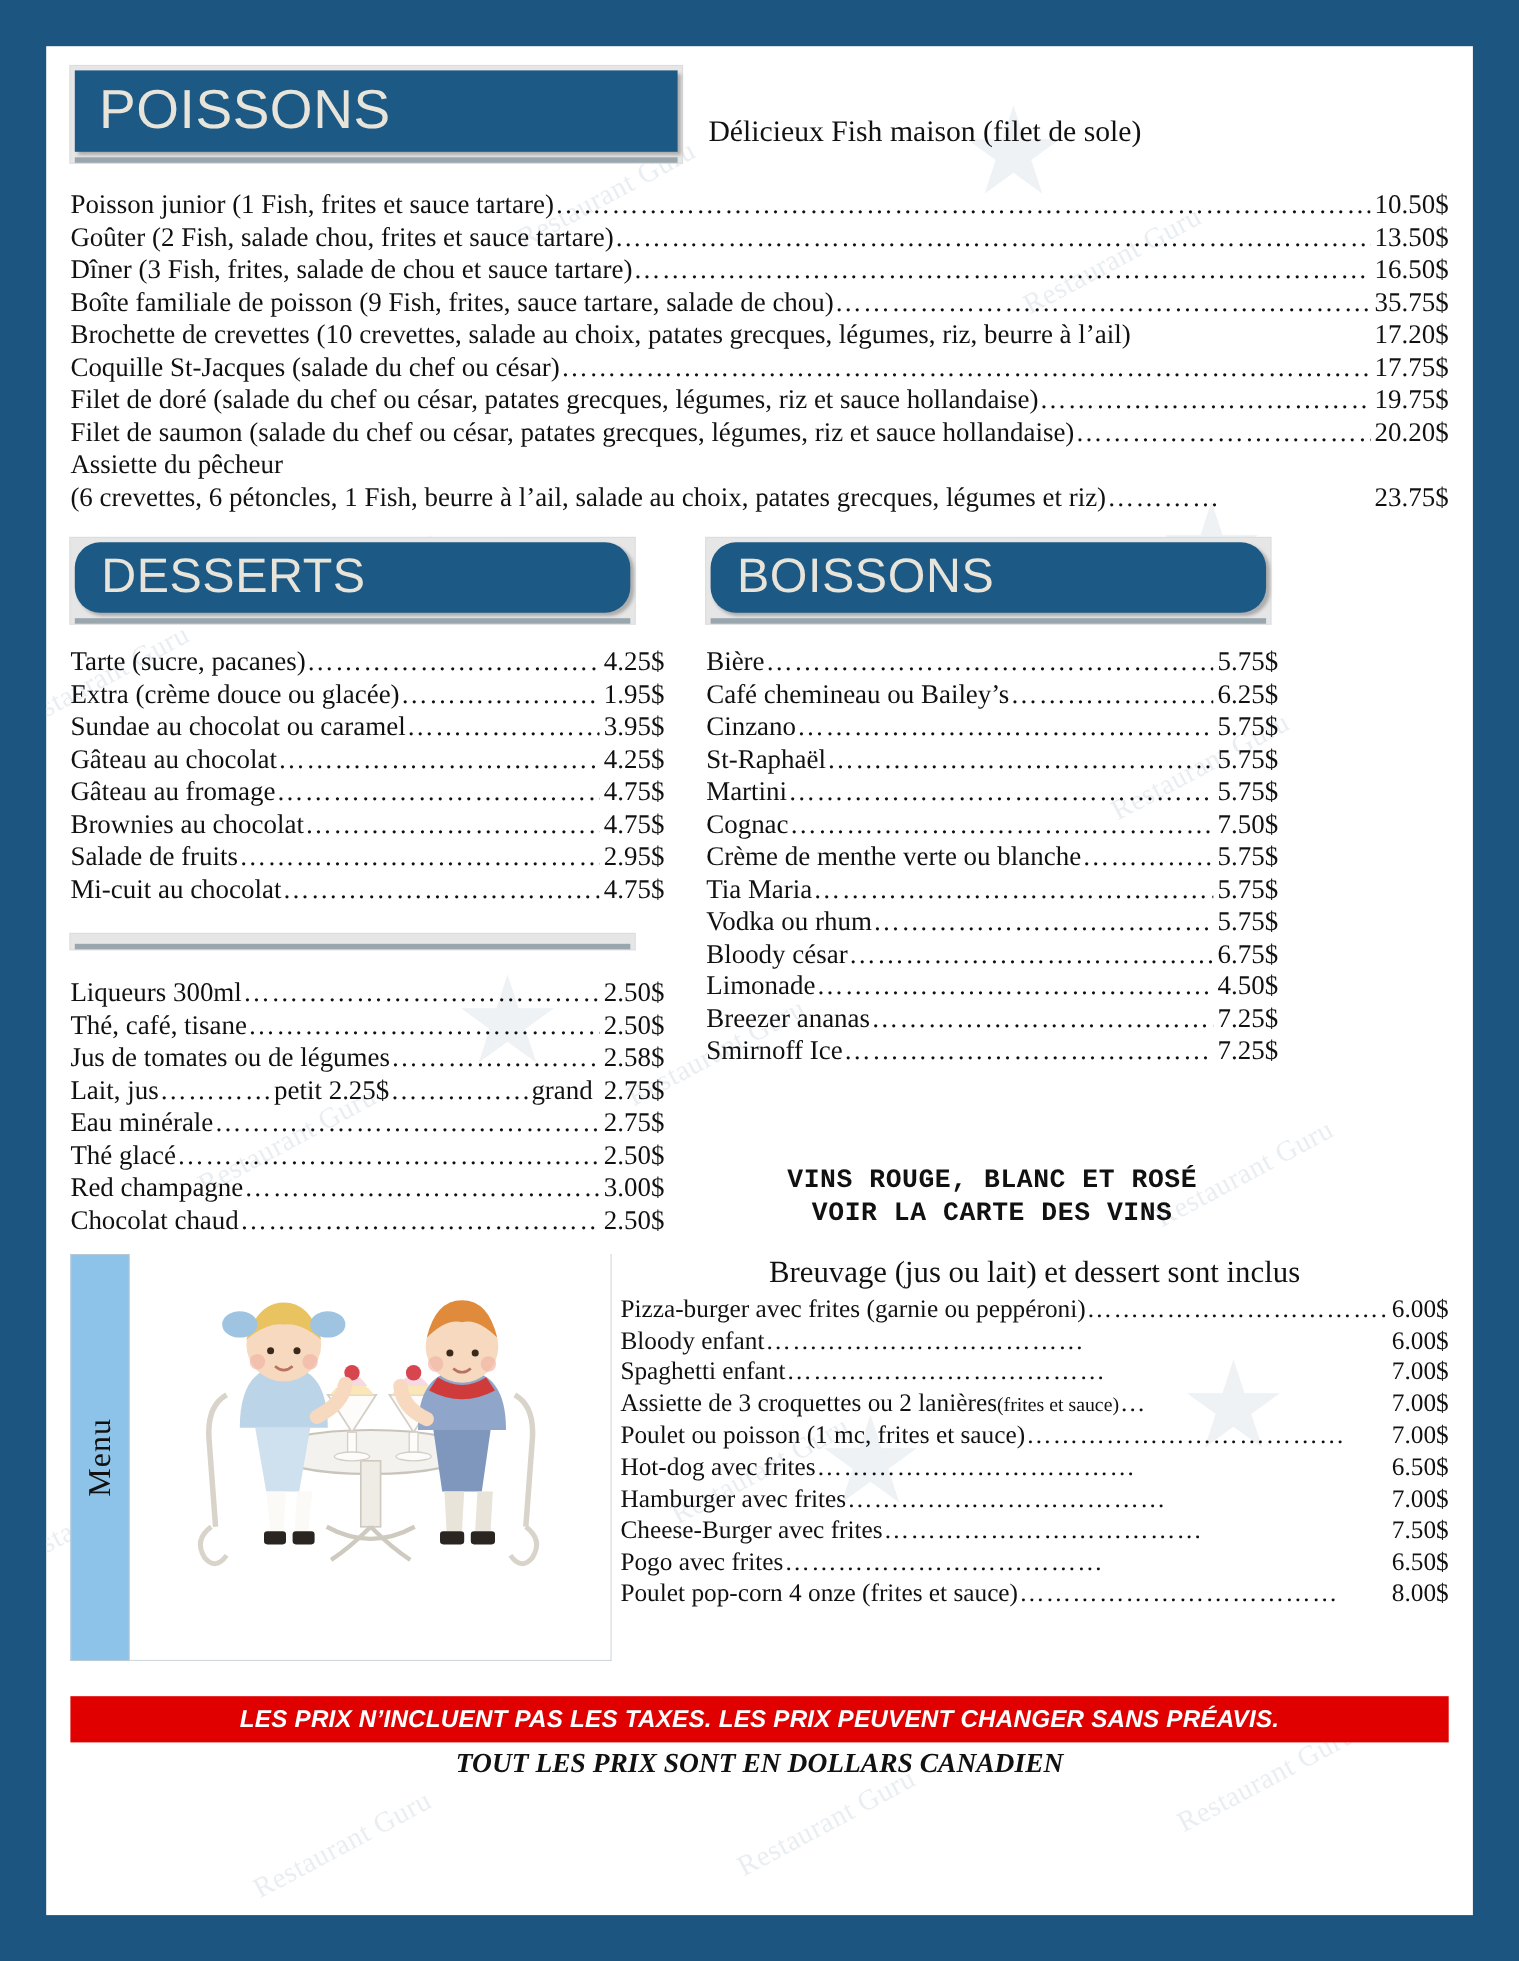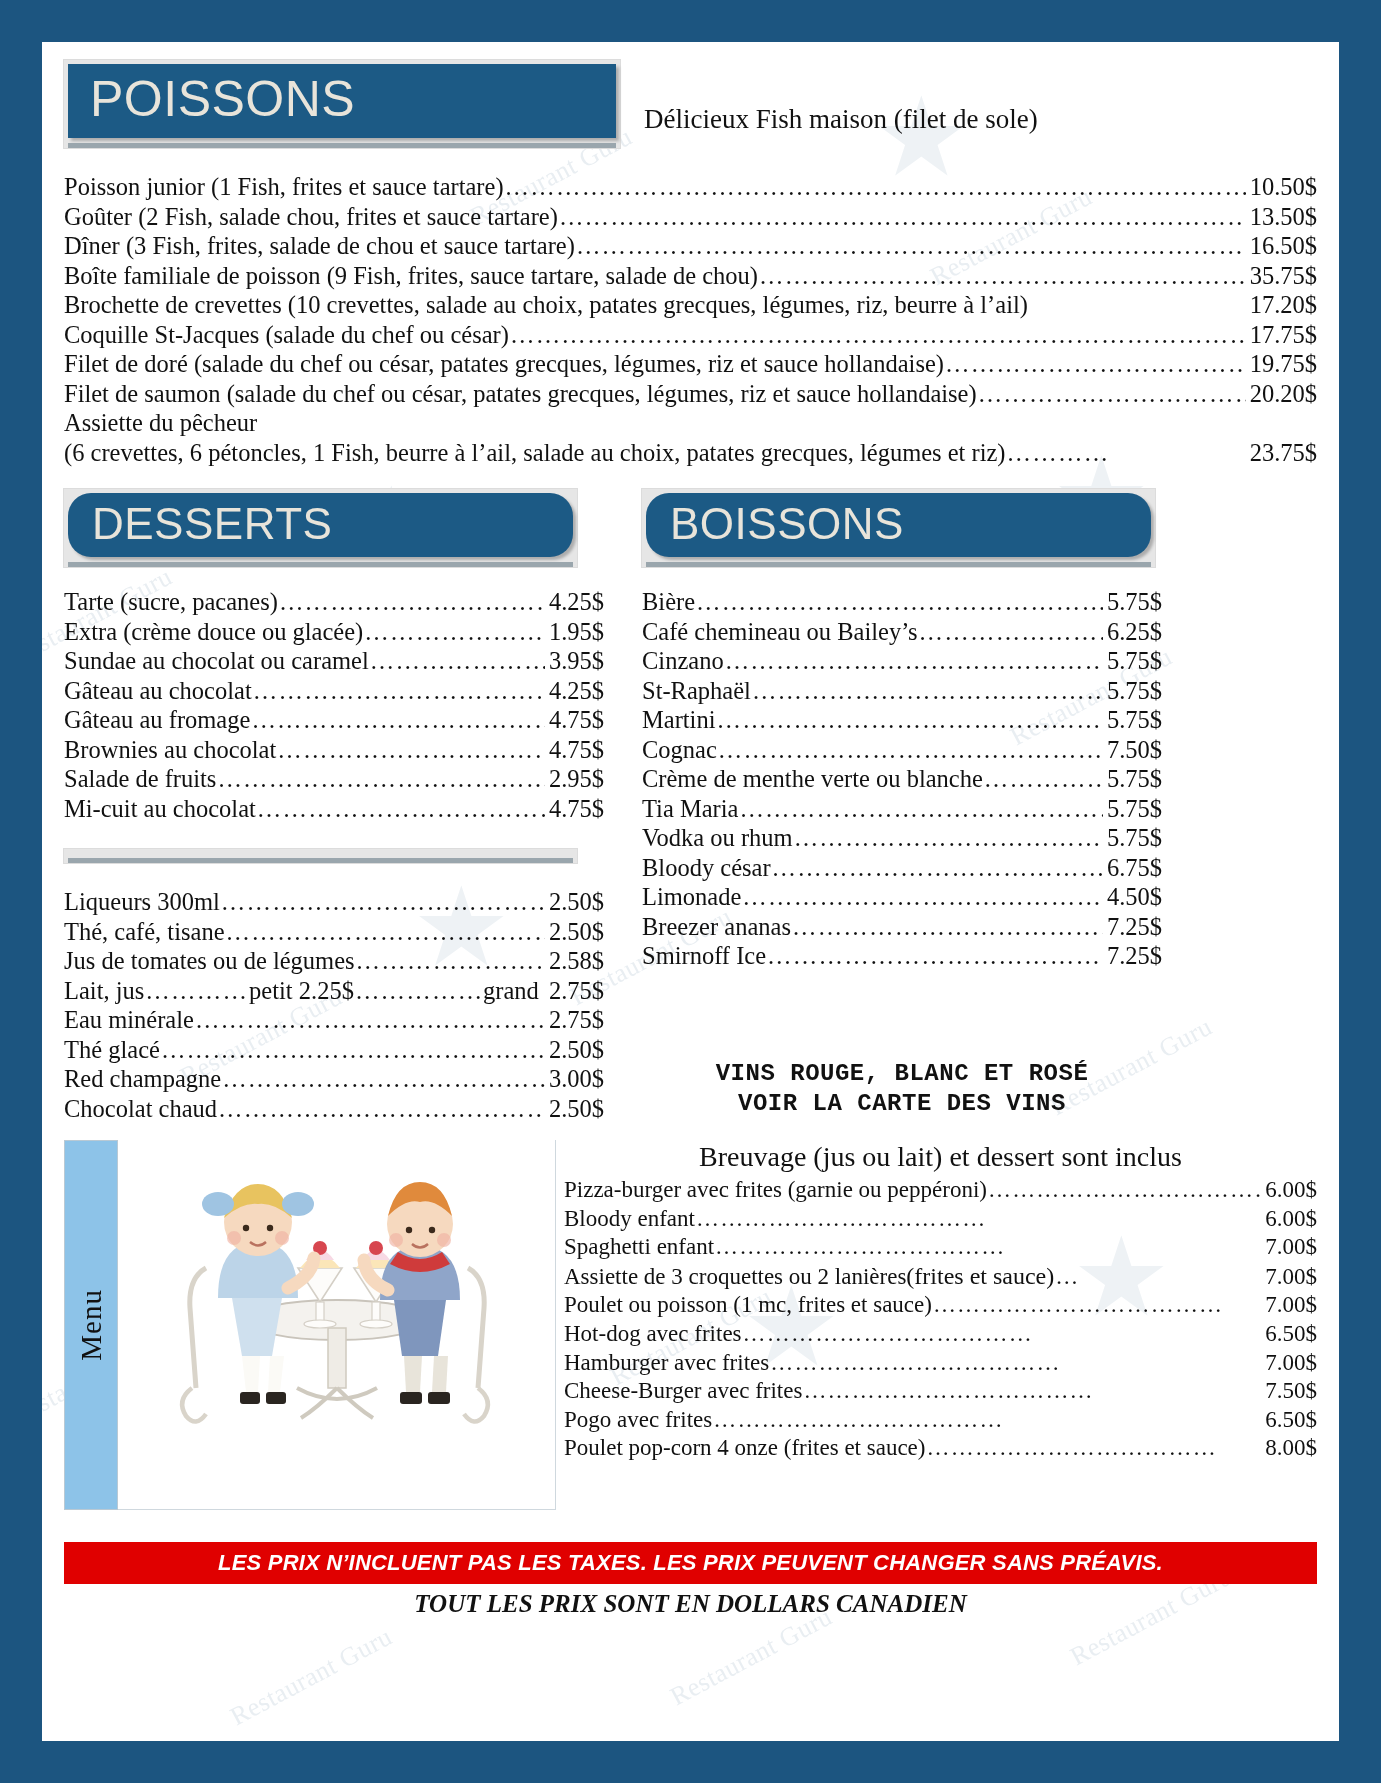--- a/index.html
+++ b/index.html
@@ -102,7 +102,7 @@
     margin:0 1px;
   }
   .ln .pr{flex:0 0 auto;padding-left:3px;}
-  .ln .sm{font-size:24px;}
+  .ln .sm{font-size:18px;}
   .plain{font-size:24.5px;line-height:29.5px;color:#111;}
 
   .poissons-list{margin-top:18px;}

